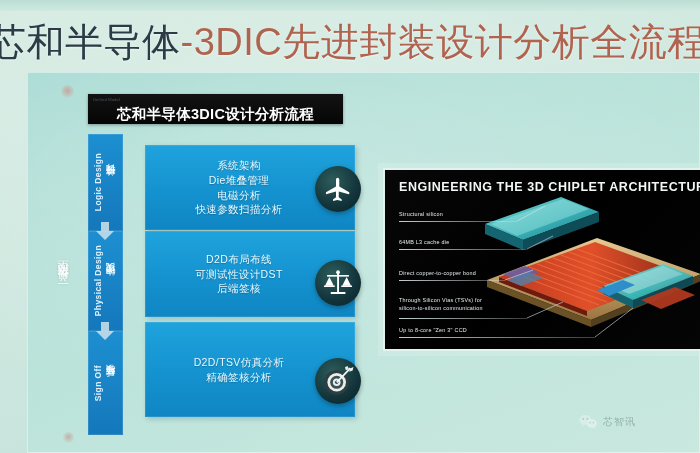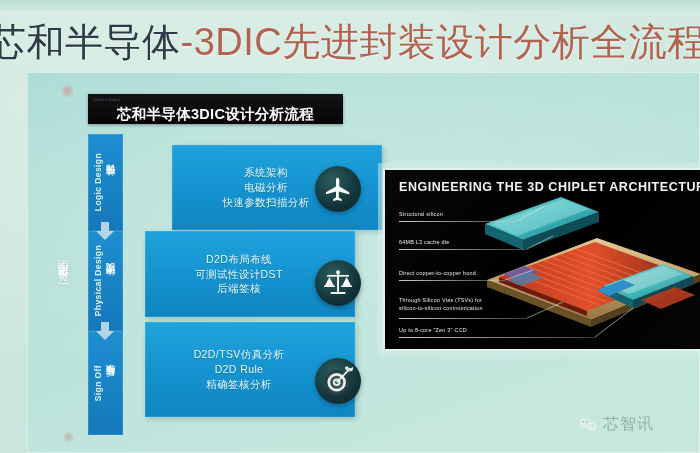--- a/index.html
+++ b/index.html
@@ -181,7 +181,7 @@
     align-items: center;
     justify-content: center;
   }
-  #cbox-0 { top: 145px; height: 85px; margin-left: 27px; }
+  #cbox-0 { top: 145px; height: 85px; }
   #cbox-1 { top: 231px; height: 86px; }
   #cbox-2 { top: 322px; height: 95px; }
 

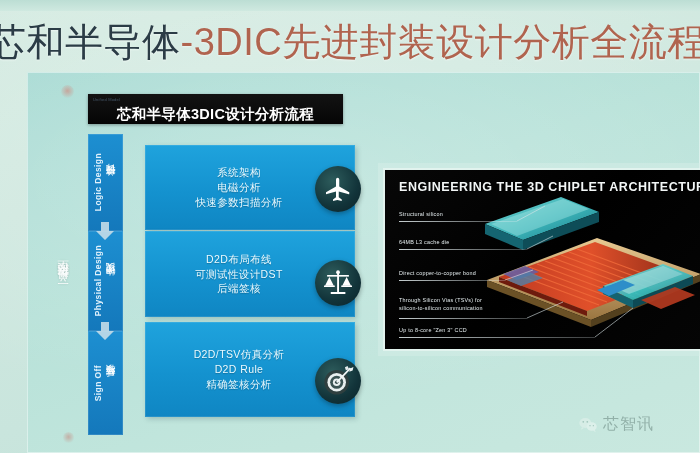--- a/index.html
+++ b/index.html
@@ -325,6 +325,7 @@
   <div class="cbox" id="cbox-0">
     <div class="cbox-lines">
       <span class="ln">系统架构</span>
+      <span class="ln">Die堆叠管理</span>
       <span class="ln">电磁分析</span>
       <span class="ln">快速参数扫描分析</span>
     </div>

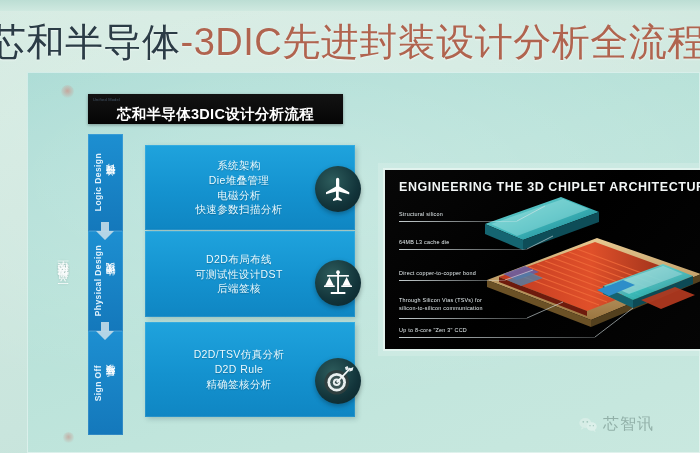--- a/index.html
+++ b/index.html
@@ -340,7 +340,6 @@
   <div class="cbox" id="cbox-2">
     <div class="cbox-lines">
       <span class="ln">D2D/TSV仿真分析</span>
-      <span class="ln">D2D Rule</span>
       <span class="ln">精确签核分析</span>
     </div>
   </div>

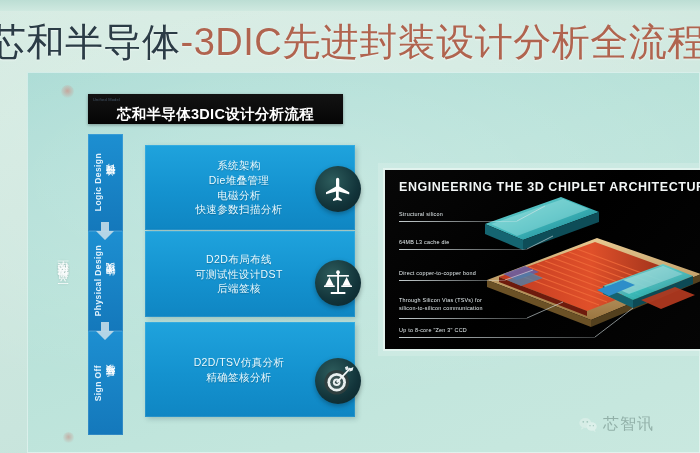--- a/index.html
+++ b/index.html
@@ -266,7 +266,7 @@
   }
   #watermark .wm-text {
     color: #5e7b74;
-    font-size: 16px;
+    font-size: 10px;
     letter-spacing: 1px;
   }
   #wechat-icon { width: 20px; height: 16px; }

